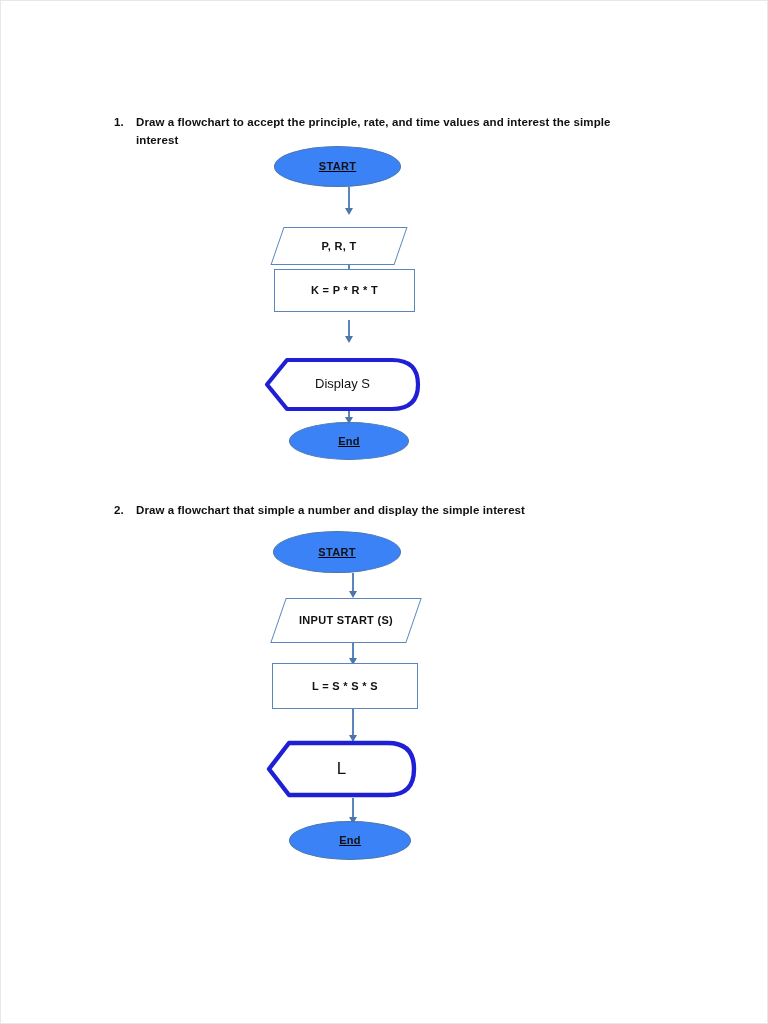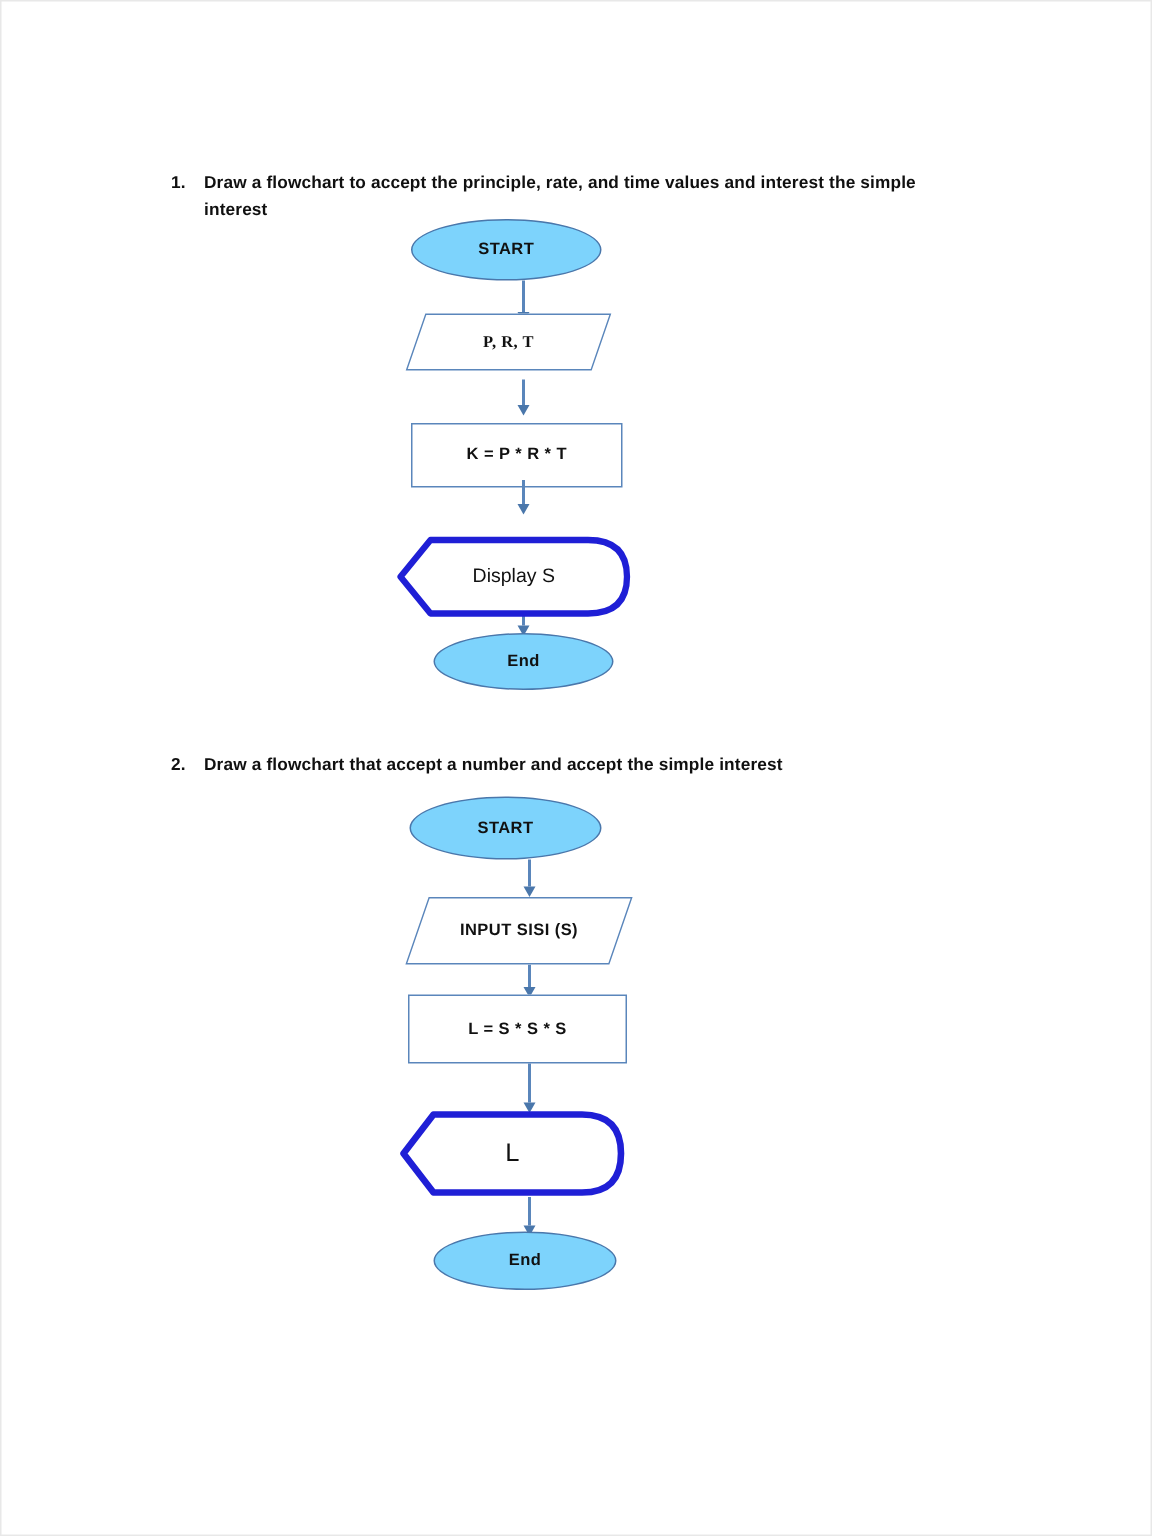--- a/index.html
+++ b/index.html
@@ -69,7 +69,8 @@
   .node.terminator {
     border: 1.4px solid #4a77ab;
     border-radius: 50%;
-    background: #7dd3fc;
+    background: #3b82f6;
+    text-decoration: underline;
   }
 
   

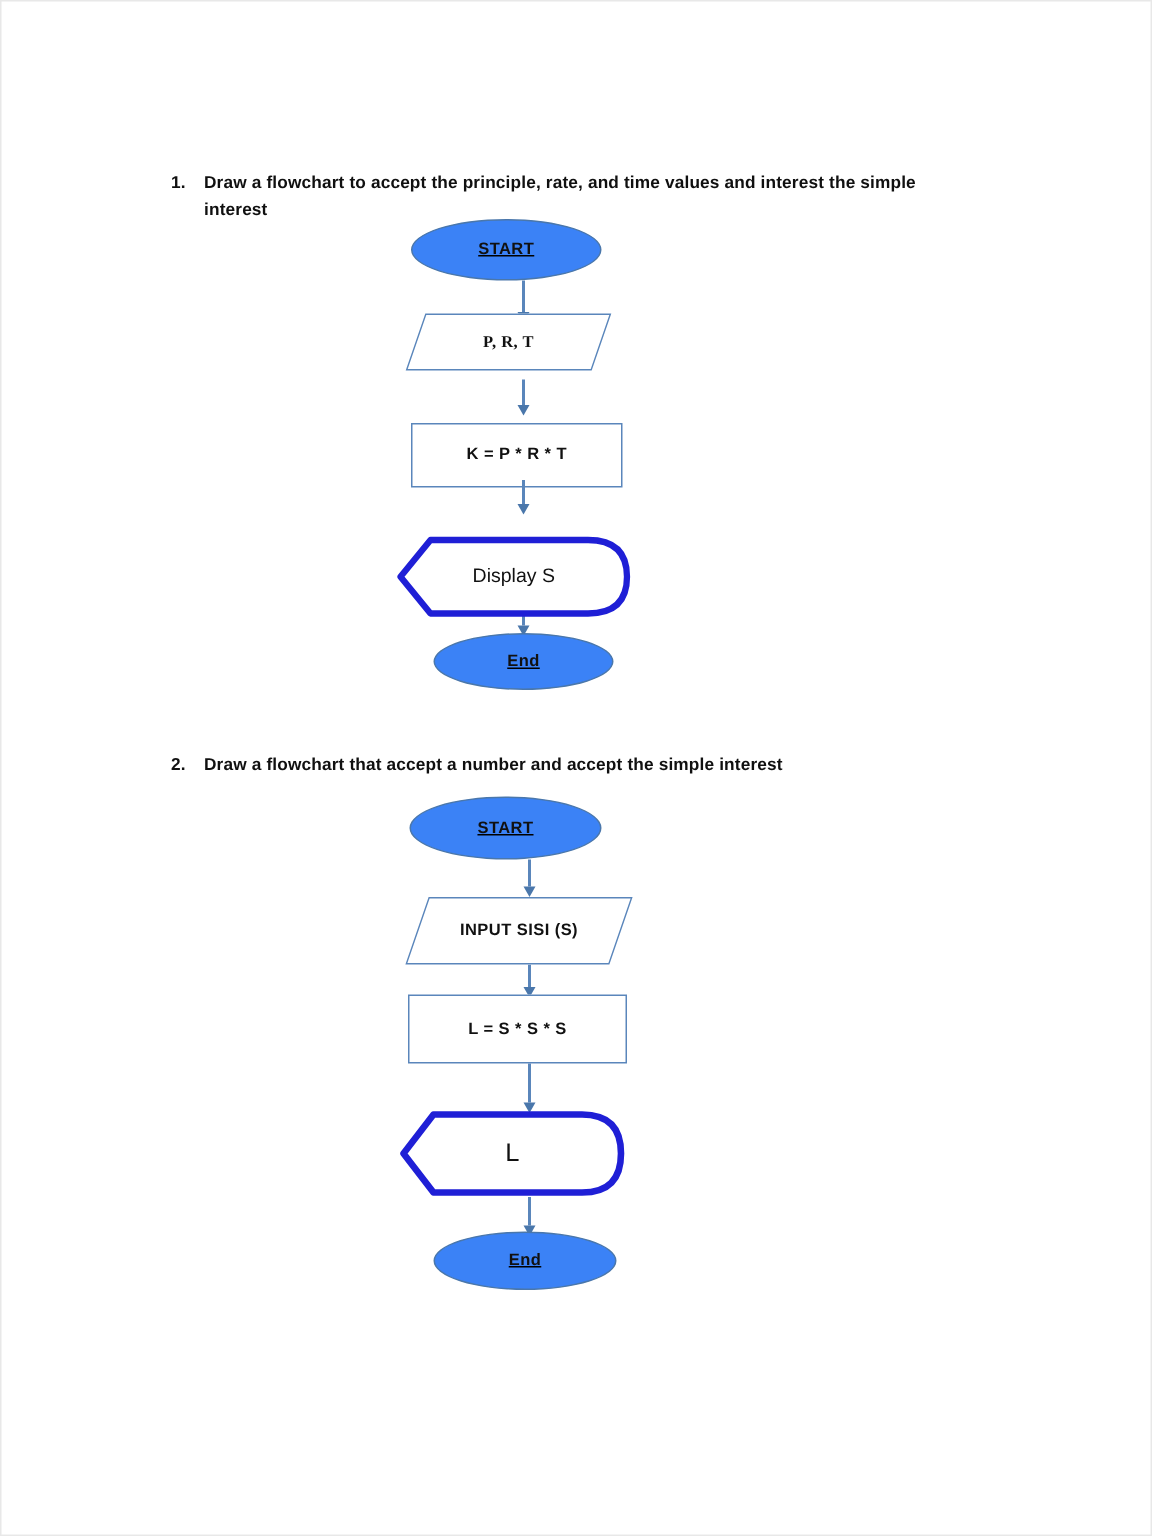--- a/index.html
+++ b/index.html
@@ -161,7 +161,7 @@
       <div class="head"></div>
     </div>
 
-    <div class="node io" style="left:276px; top:208px; width:124px; height:38px;font-family:Liberation Serif, serif;">
+    <div class="node io" style="left:276px; top:226px; width:124px; height:38px;">
       <div class="io-skew"></div>
       <span class="node-label">P, R, T</span>
     </div>

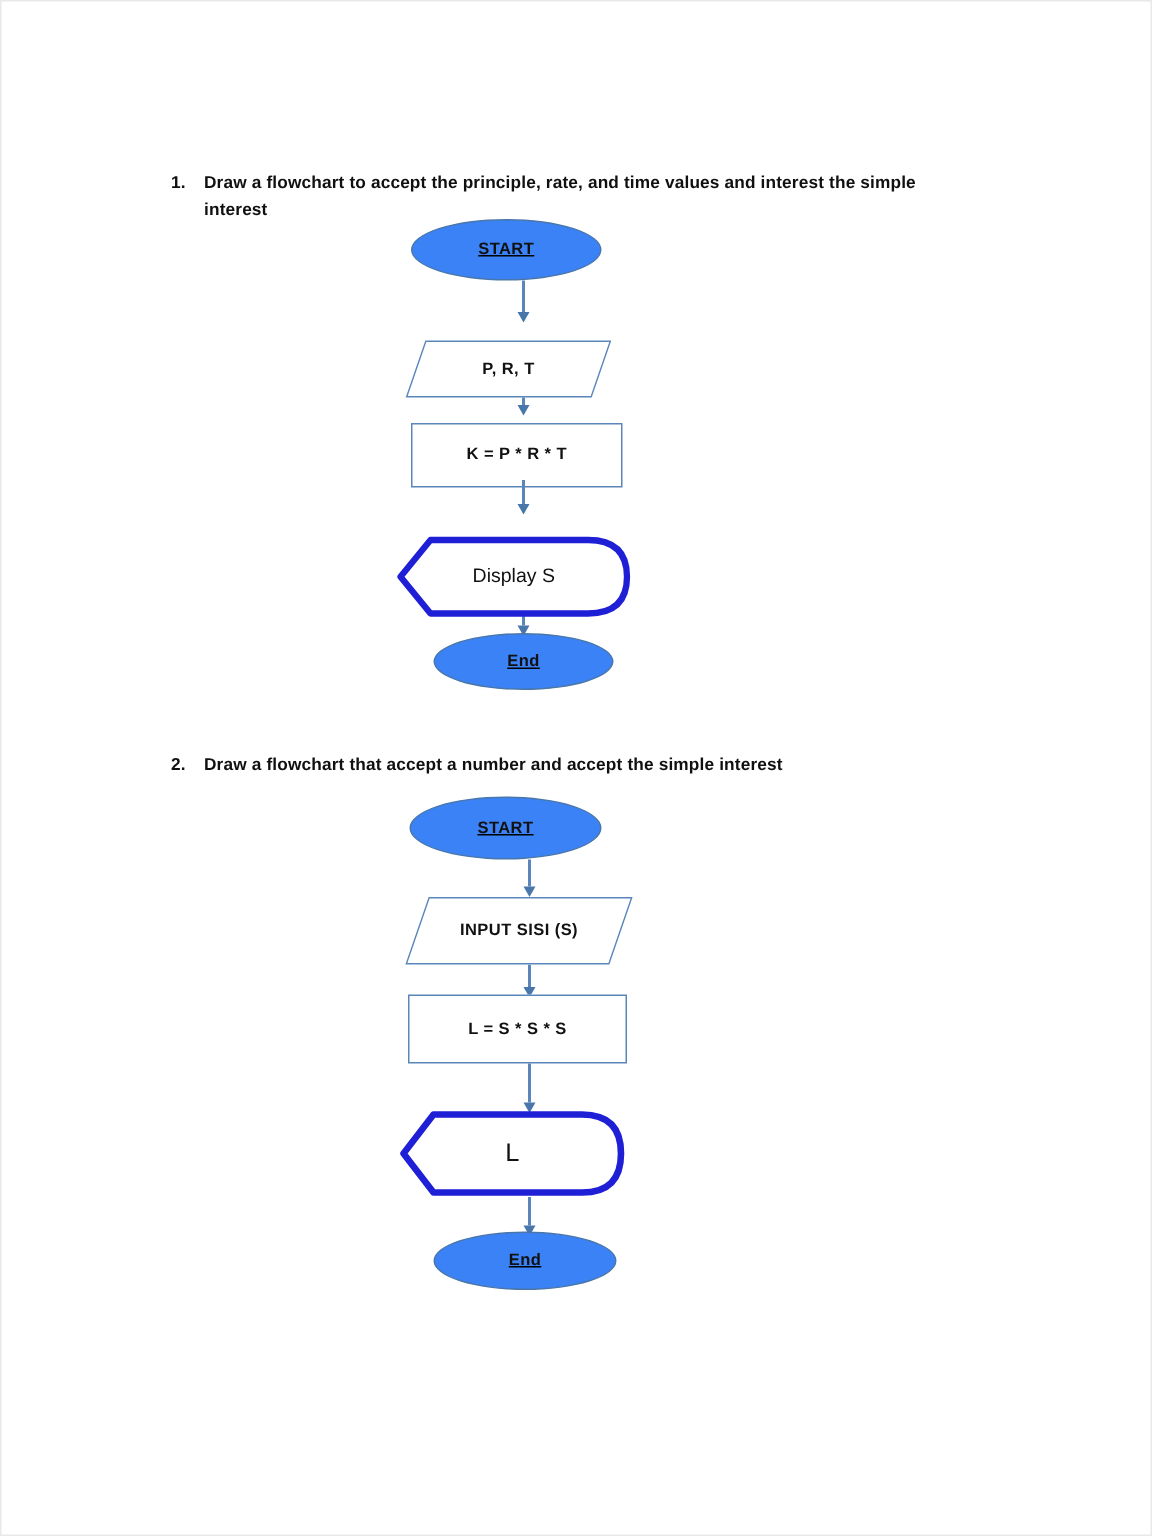--- a/index.html
+++ b/index.html
@@ -171,7 +171,7 @@
       <div class="head"></div>
     </div>
 
-    <div class="node process" style="left:273px; top:281px; width:141px; height:43px;text-align:right;">
+    <div class="node process" style="left:273px; top:268px; width:141px; height:43px;text-align:right;">
       <span class="node-label">K = P * R * T</span>
     </div>
 

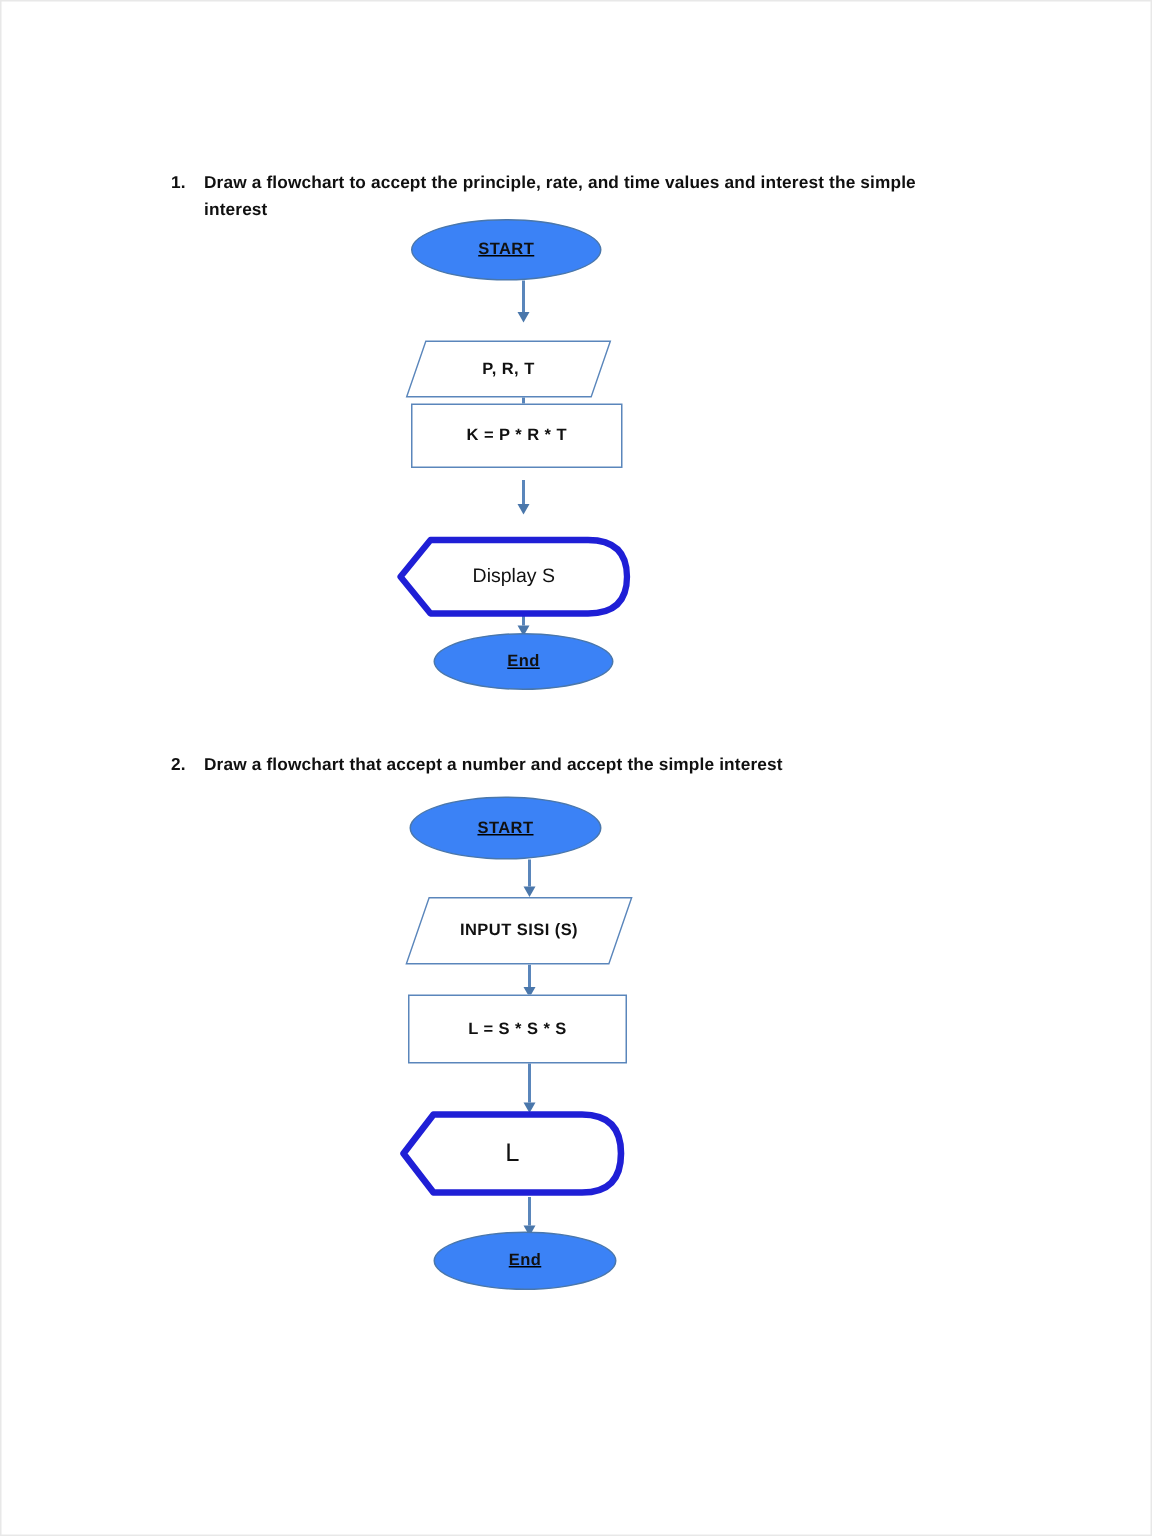--- a/index.html
+++ b/index.html
@@ -199,7 +199,7 @@
 
   <div class="question" style="left:113px; top:501px; width:528px;">
     <span class="q-num">2.</span>
-    <span class="q-text">Draw a flowchart that accept a number and accept the simple interest</span>
+    <span class="q-text">Draw a flowchart that simple a number and display the simple interest</span>
   </div>
 
   <div class="flowchart">

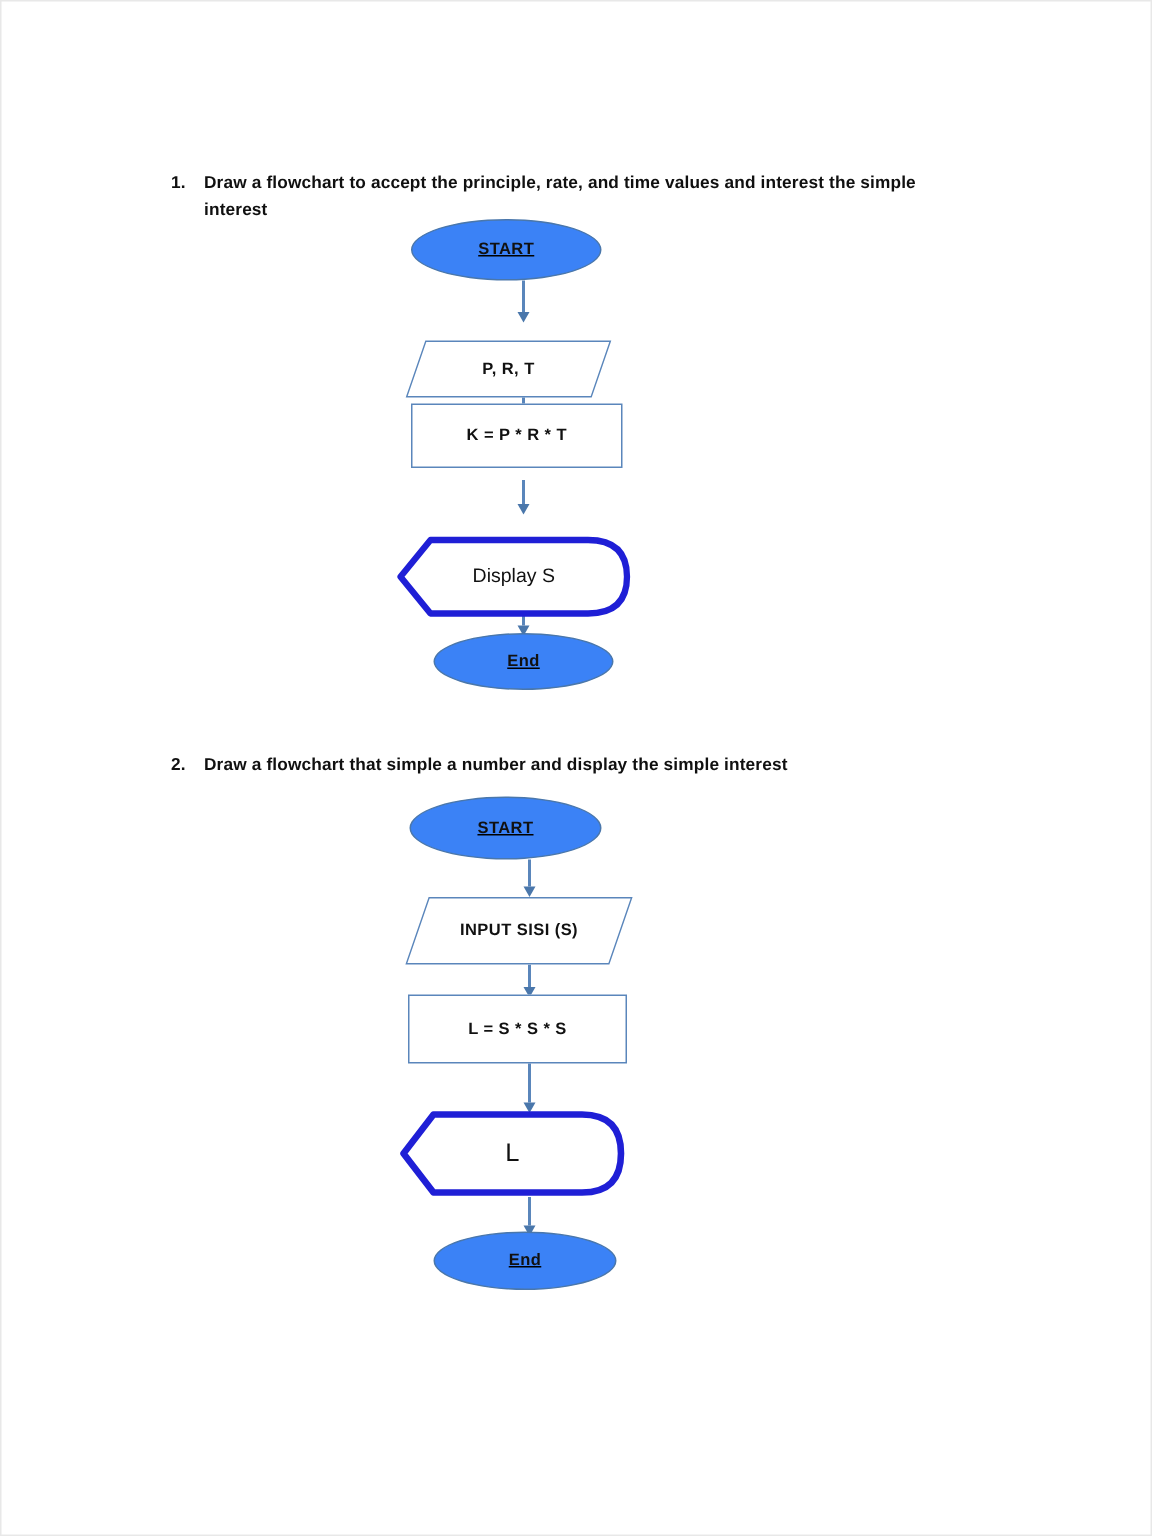--- a/index.html
+++ b/index.html
@@ -215,7 +215,7 @@
 
     <div class="node io" style="left:277px; top:597px; width:136px; height:45px;">
       <div class="io-skew"></div>
-      <span class="node-label">INPUT SISI (S)</span>
+      <span class="node-label">INPUT START (S)</span>
     </div>
 
     <div class="connector" style="left:345px; top:642px; height:22px;">

